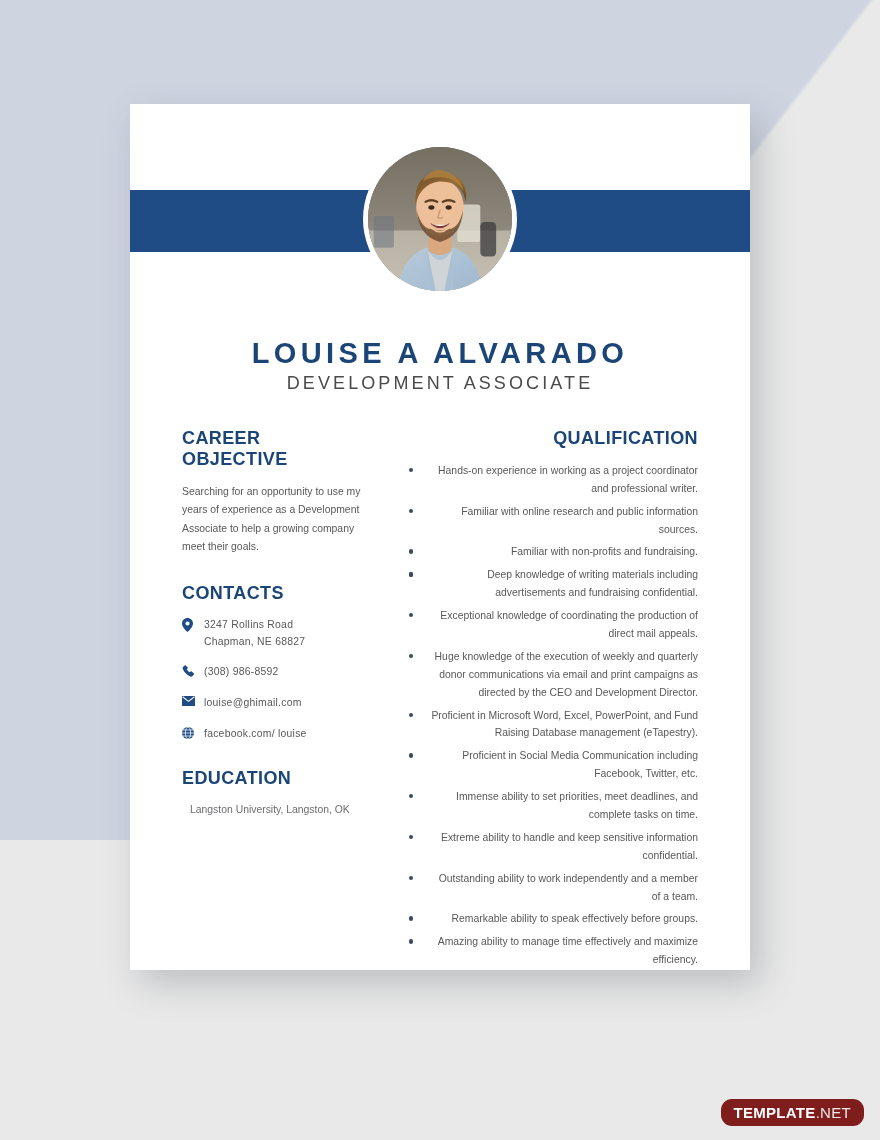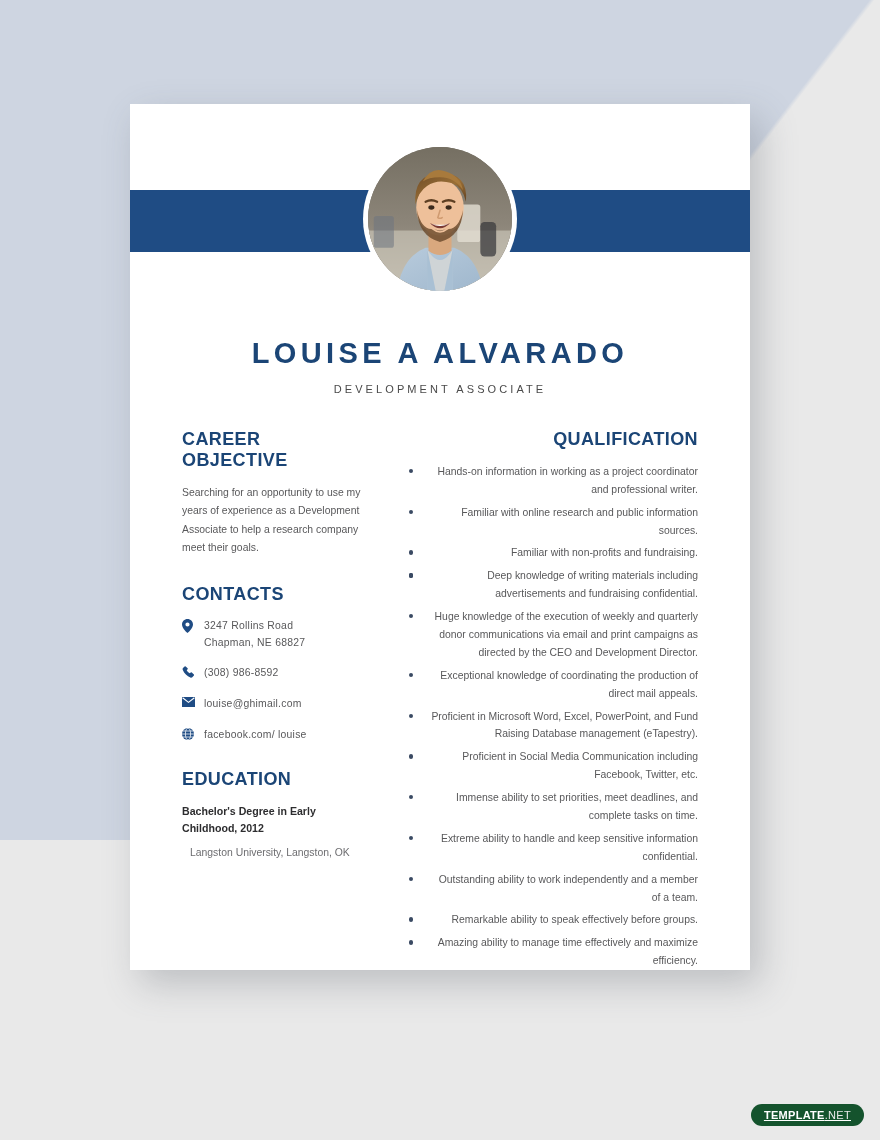--- a/index.html
+++ b/index.html
@@ -89,8 +89,8 @@
     line-height: 1.1;
   }
   .job-title {
-    margin-top: 13px;
-    font-size: 11px;
+    margin-top: 3px;
+    font-size: 18px;
     letter-spacing: 3.1px;
     color: #4a4a4a;
   }

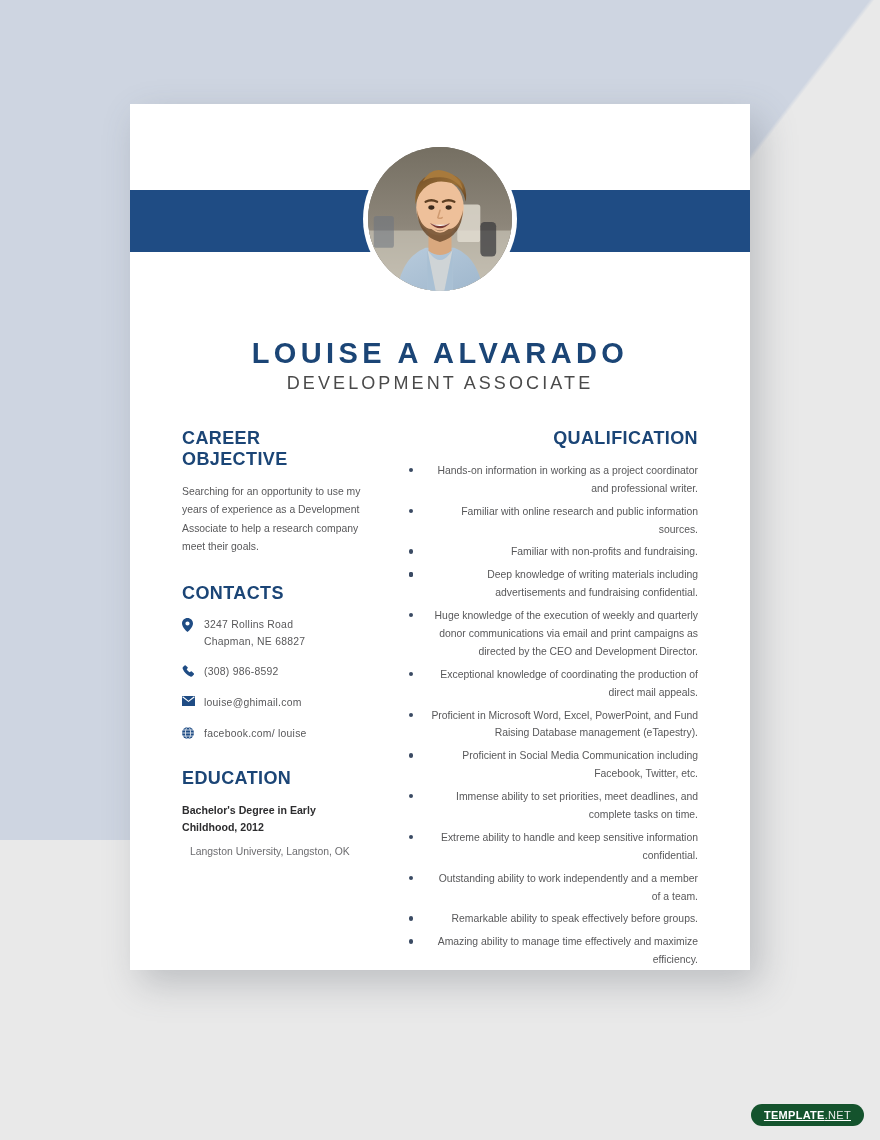--- a/index.html
+++ b/index.html
@@ -349,7 +349,7 @@
       <section>
         <h2 class="section-title">QUALIFICATION</h2>
         <ul class="qual-list" id="qual-list">
-            <li><span class="bullet-dot"></span><span>Hands-on information in working as a project coordinator and professional writer.</span></li>
+            <li><span class="bullet-dot"></span><span>Hands-on experience in working as a project coordinator and professional writer.</span></li>
             <li><span class="bullet-dot"></span><span>Familiar with online research and public information sources.</span></li>
             <li><span class="bullet-dot"></span><span>Familiar with non-profits and fundraising.</span></li>
             <li><span class="bullet-dot"></span></li>

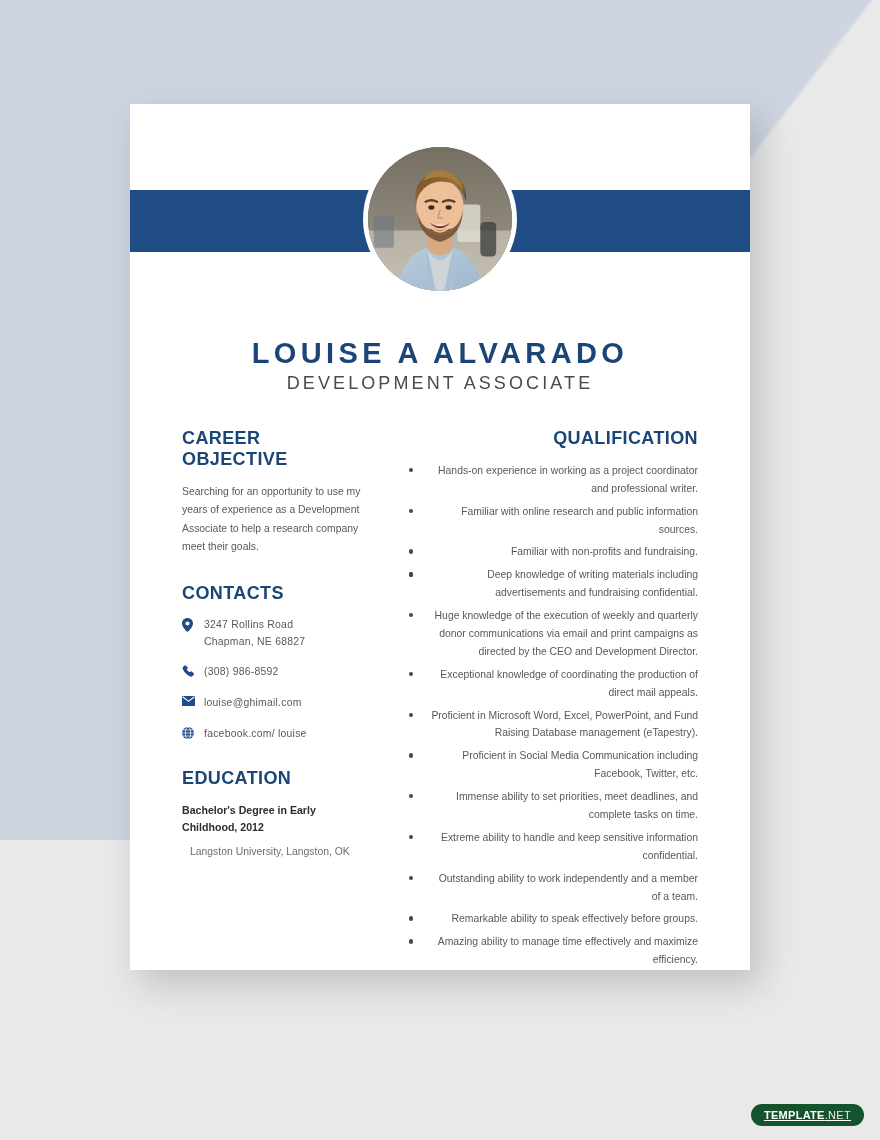--- a/index.html
+++ b/index.html
@@ -286,7 +286,7 @@
 
       <section>
         <h2 class="section-title">CAREER OBJECTIVE</h2>
-        <p class="body-text">Searching for an opportunity to use my years of experience as a Development Associate to help a research company meet their goals.</p>
+        <p class="body-text">Searching for an opportunity to use my years of experience as a Development Associate to help a growing company meet their goals.</p>
       </section>
 
       <section class="block-gap">

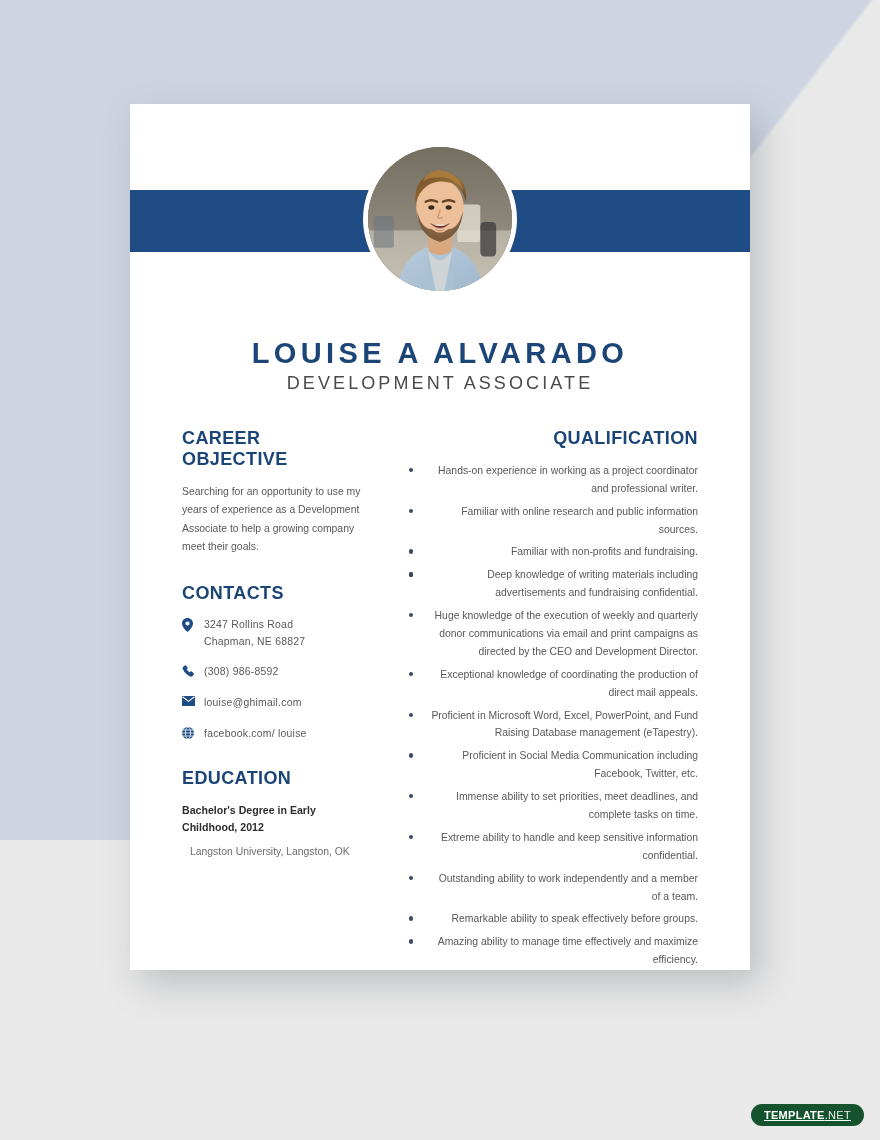--- a/index.html
+++ b/index.html
@@ -354,8 +354,8 @@
             <li><span class="bullet-dot"></span><span>Familiar with non-profits and fundraising.</span></li>
             <li><span class="bullet-dot"></span></li>
             <li><span class="bullet-dot"></span><span>Deep knowledge of writing materials including advertisements and fundraising confidential.</span></li>
+            <li><span class="bullet-dot"></span><span>Exceptional knowledge of coordinating the production of direct mail appeals.</span></li>
             <li><span class="bullet-dot"></span><span>Huge knowledge of the execution of weekly and quarterly donor communications via email and print campaigns as directed by the CEO and Development Director.</span></li>
-            <li><span class="bullet-dot"></span><span>Exceptional knowledge of coordinating the production of direct mail appeals.</span></li>
             <li><span class="bullet-dot"></span><span>Proficient in Microsoft Word, Excel, PowerPoint, and Fund Raising Database management (eTapestry).</span></li>
             <li><span class="bullet-dot"></span><span>Proficient in Social Media Communication including Facebook, Twitter, etc.</span></li>
             <li><span class="bullet-dot"></span><span>Immense ability to set priorities, meet deadlines, and complete tasks on time.</span></li>

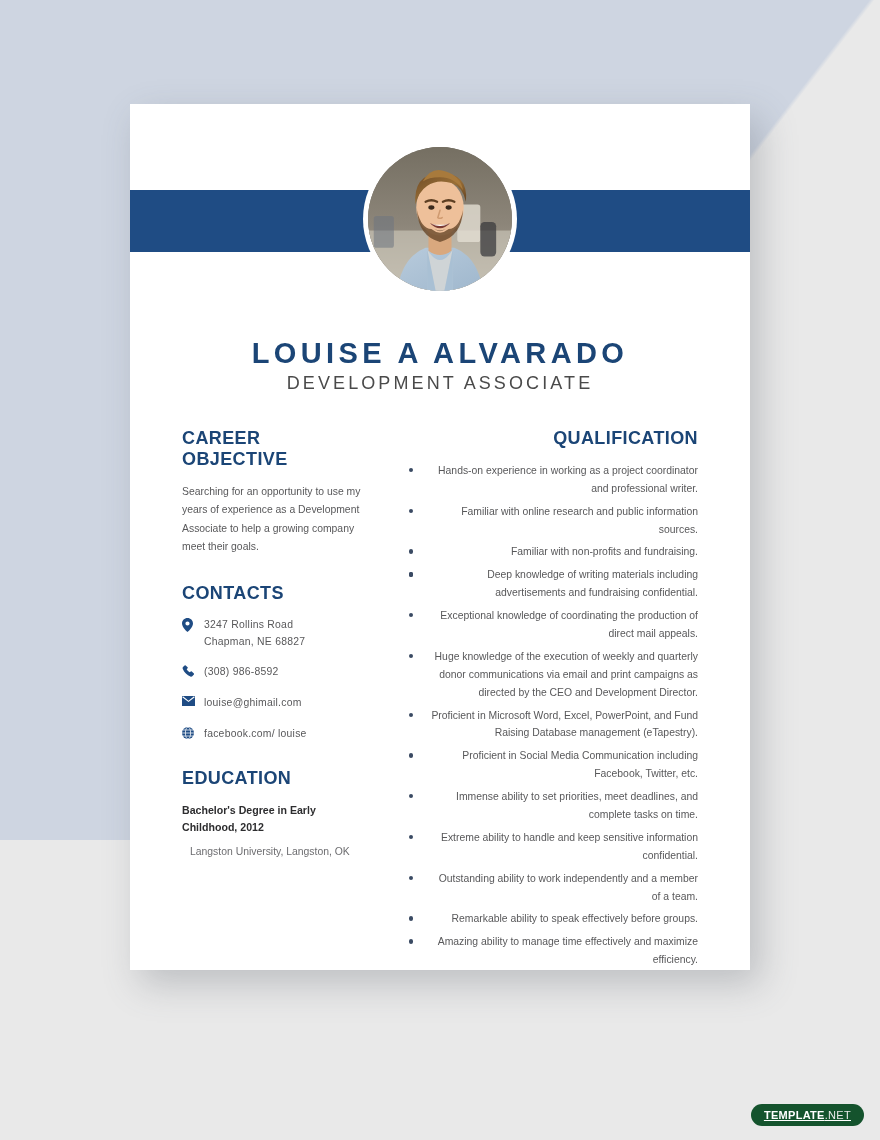--- a/index.html
+++ b/index.html
@@ -339,7 +339,6 @@
 
       <section class="block-gap">
         <h2 class="section-title">EDUCATION</h2>
-        <p class="edu-degree">Bachelor's Degree in Early Childhood, 2012</p>
         <p class="edu-school">Langston University, Langston, OK</p>
       </section>
 

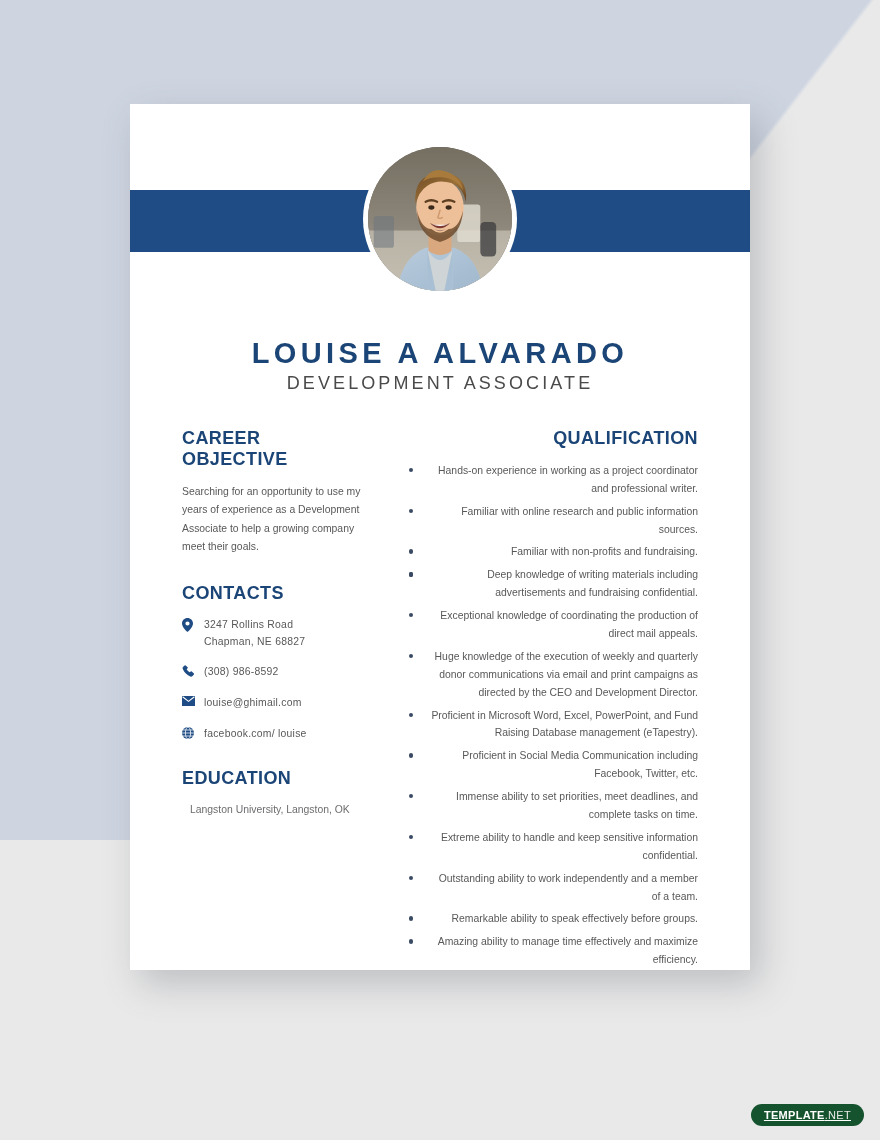--- a/index.html
+++ b/index.html
@@ -196,14 +196,13 @@
     position: absolute;
     right: 16px;
     bottom: 14px;
-    background: #14532d;
+    background: #7f1d1d;
     border-radius: 11px;
     padding: 5px 13px;
-    font-size: 11px;
+    font-size: 15px;
     letter-spacing: 0.3px;
     color: #ffffff;
     font-weight: bold;
-    text-decoration: underline;
   }
   #watermark .wm-net {
     font-weight: normal;

